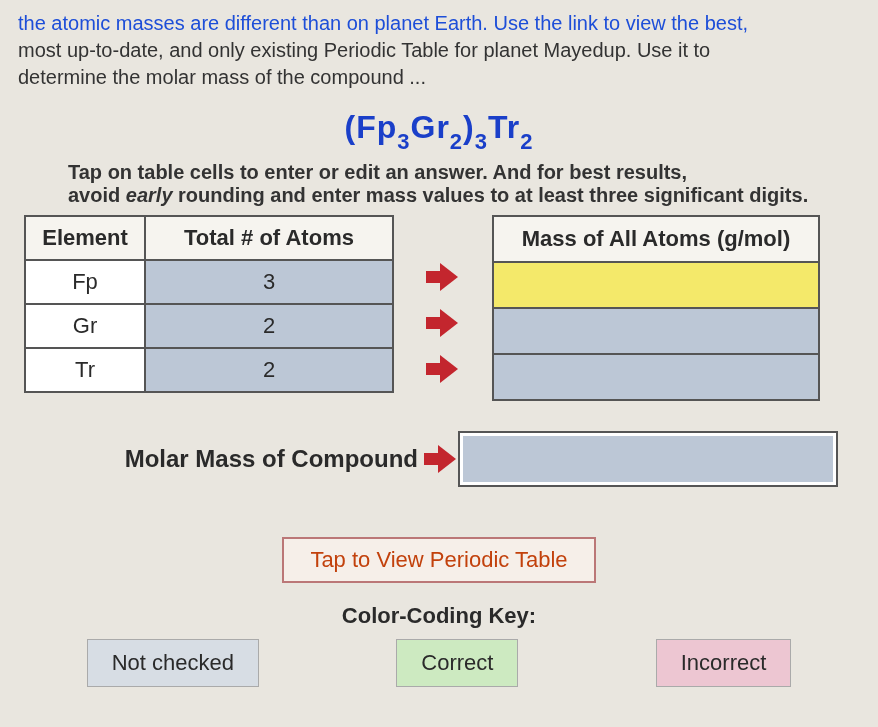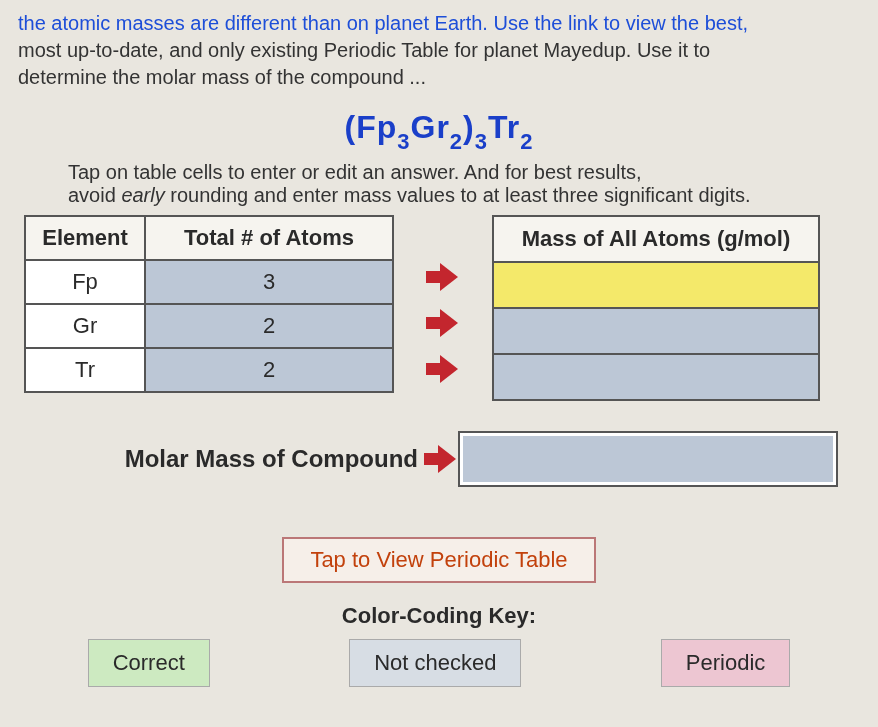--- a/index.html
+++ b/index.html
@@ -30,6 +30,7 @@
     text-align: left;
     margin: 6px 10px 8px 50px;
     color: #333;
+    font-weight: bold;
   }
   .hint .em { font-style: italic; }
 

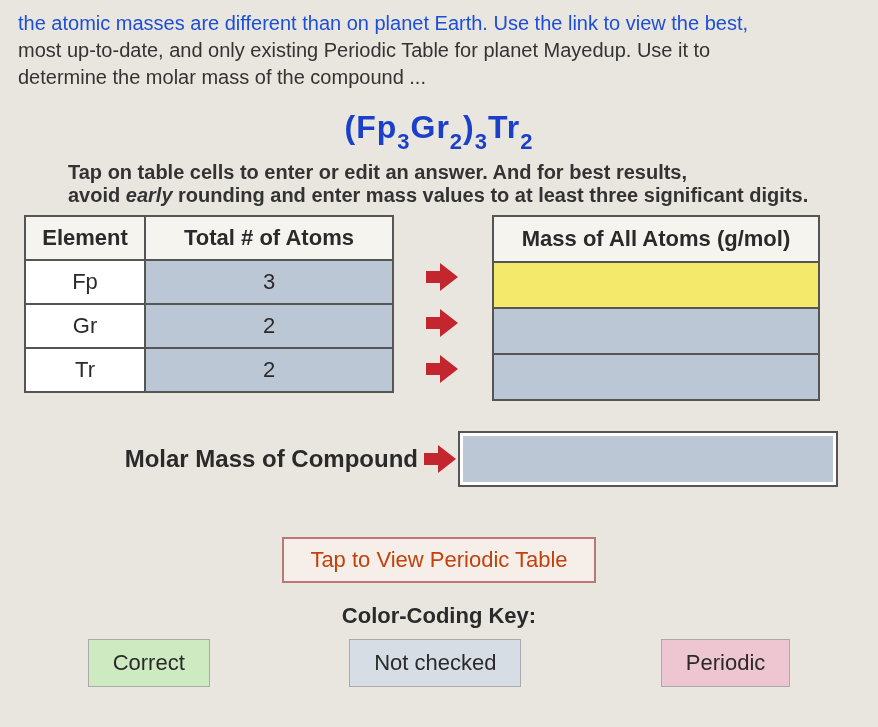--- a/index.html
+++ b/index.html
@@ -242,8 +242,8 @@
 
 <div class="key-label">Color-Coding Key:</div>
 <div class="key-row">
+  <div class="swatch sw-notchecked">Not checked</div>
   <div class="swatch sw-correct">Correct</div>
-  <div class="swatch sw-notchecked">Not checked</div>
   <div class="swatch sw-incorrect">Periodic</div>
 </div>
 

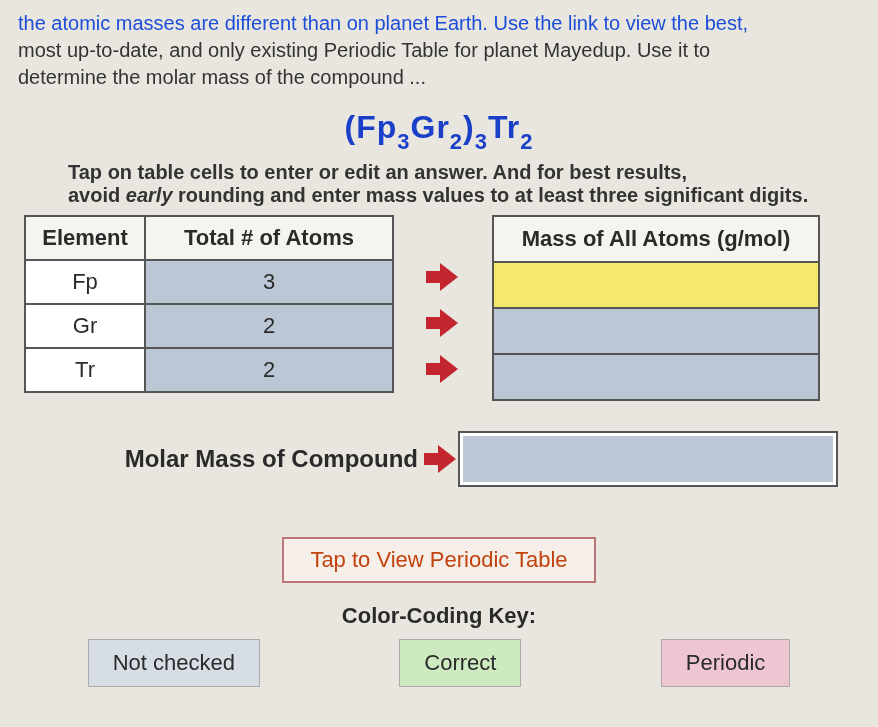--- a/index.html
+++ b/index.html
@@ -244,7 +244,7 @@
 <div class="key-row">
   <div class="swatch sw-notchecked">Not checked</div>
   <div class="swatch sw-correct">Correct</div>
-  <div class="swatch sw-incorrect">Periodic</div>
+  <div class="swatch sw-incorrect">Incorrect</div>
 </div>
 
 </body></html>

